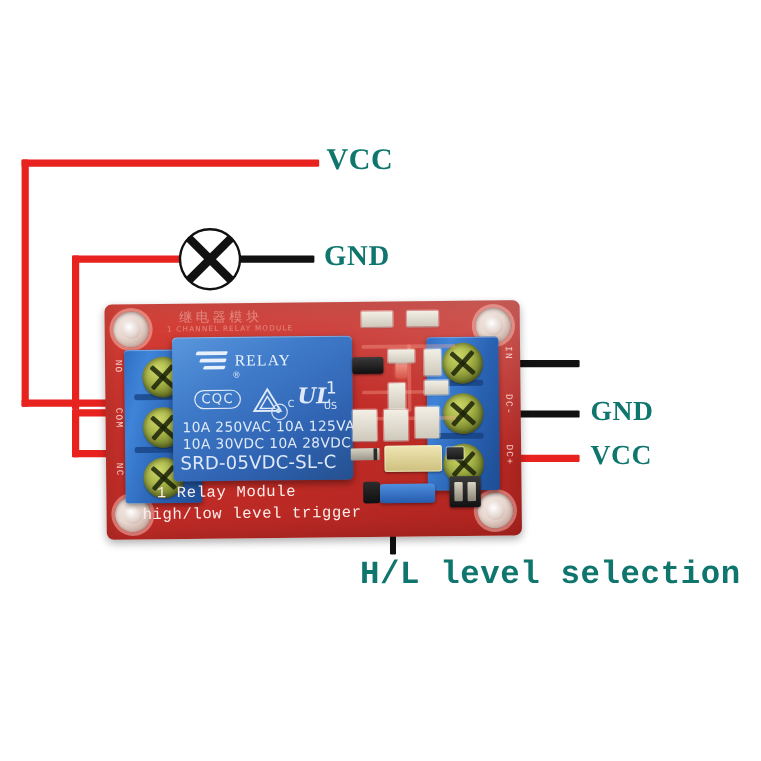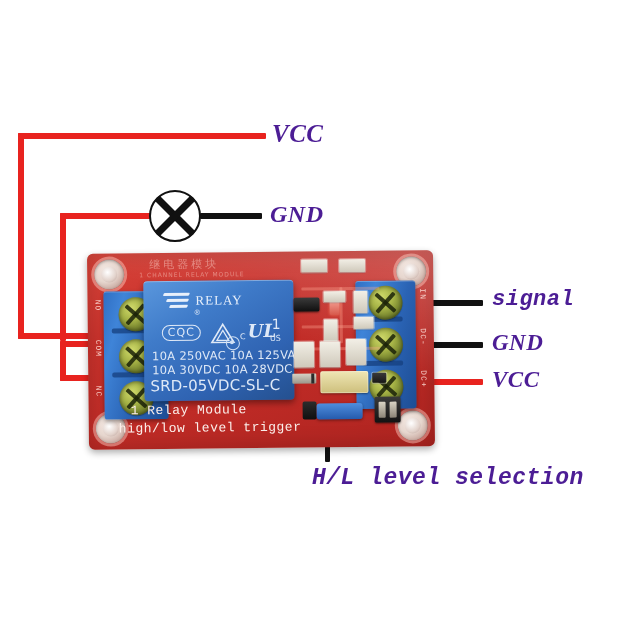--- a/index.html
+++ b/index.html
@@ -13,7 +13,7 @@
   .wire.v{width:6px;border-radius:1px;}
 
   
-  .lbl{position:absolute;color:#4c1d95;white-space:nowrap;letter-spacing:.5px;font-style:italic;}
+  .lbl{position:absolute;color:#0f766e;white-space:nowrap;letter-spacing:.5px;}
   .lbl.serif{font-family:"Liberation Serif",serif;font-weight:700;}
   .lbl.mono{font-family:"Liberation Mono",monospace;font-weight:700;}
 

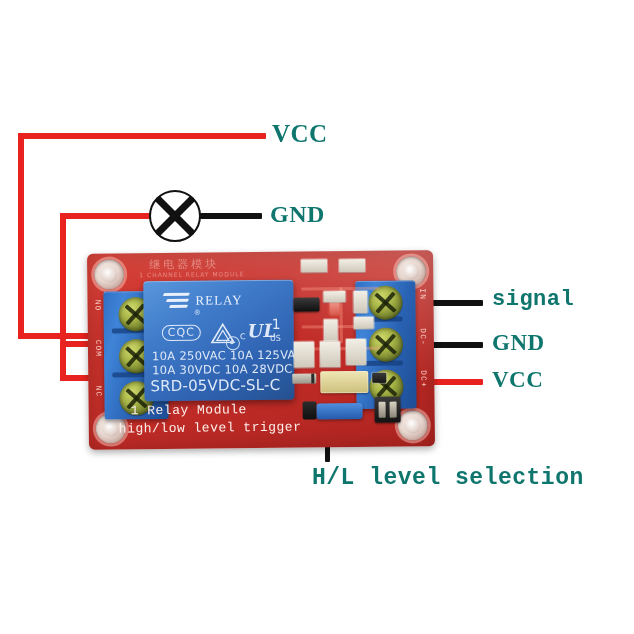--- a/index.html
+++ b/index.html
@@ -154,7 +154,6 @@
 
   <div class="lbl serif" style="left:272px;top:120px;font-size:25px;">VCC</div>
   <div class="lbl serif" style="left:270px;top:201px;font-size:24px;">GND</div>
-  <div class="lbl mono" style="left:492px;top:287px;font-size:22px;">signal</div>
   <div class="lbl serif" style="left:492px;top:330px;font-size:23px;">GND</div>
   <div class="lbl serif" style="left:492px;top:367px;font-size:23px;">VCC</div>
   <div class="lbl mono" style="left:312px;top:465px;font-size:23px;">H/L level selection</div>

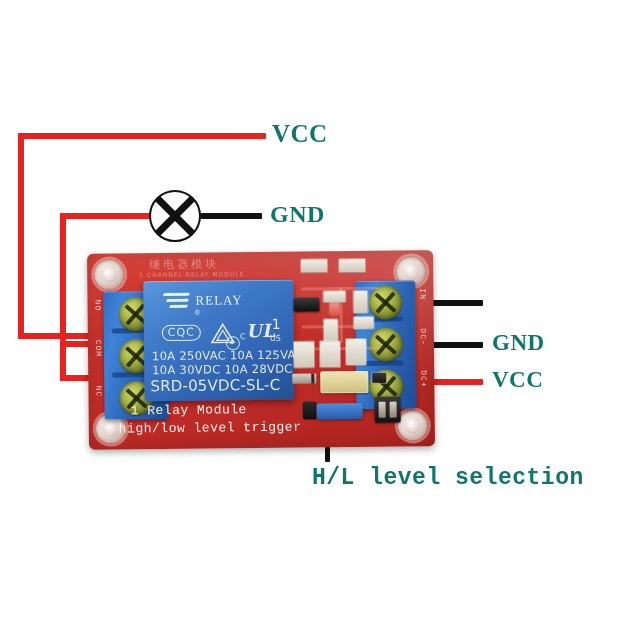--- a/index.html
+++ b/index.html
@@ -156,7 +156,7 @@
   <div class="lbl serif" style="left:270px;top:201px;font-size:24px;">GND</div>
   <div class="lbl serif" style="left:492px;top:330px;font-size:23px;">GND</div>
   <div class="lbl serif" style="left:492px;top:367px;font-size:23px;">VCC</div>
-  <div class="lbl mono" style="left:312px;top:465px;font-size:23px;">H/L level selection</div>
+  <div class="lbl mono" style="left:300px;top:465px;font-size:27px;">H/L level selection</div>
 
   <div id="pcb">
 

